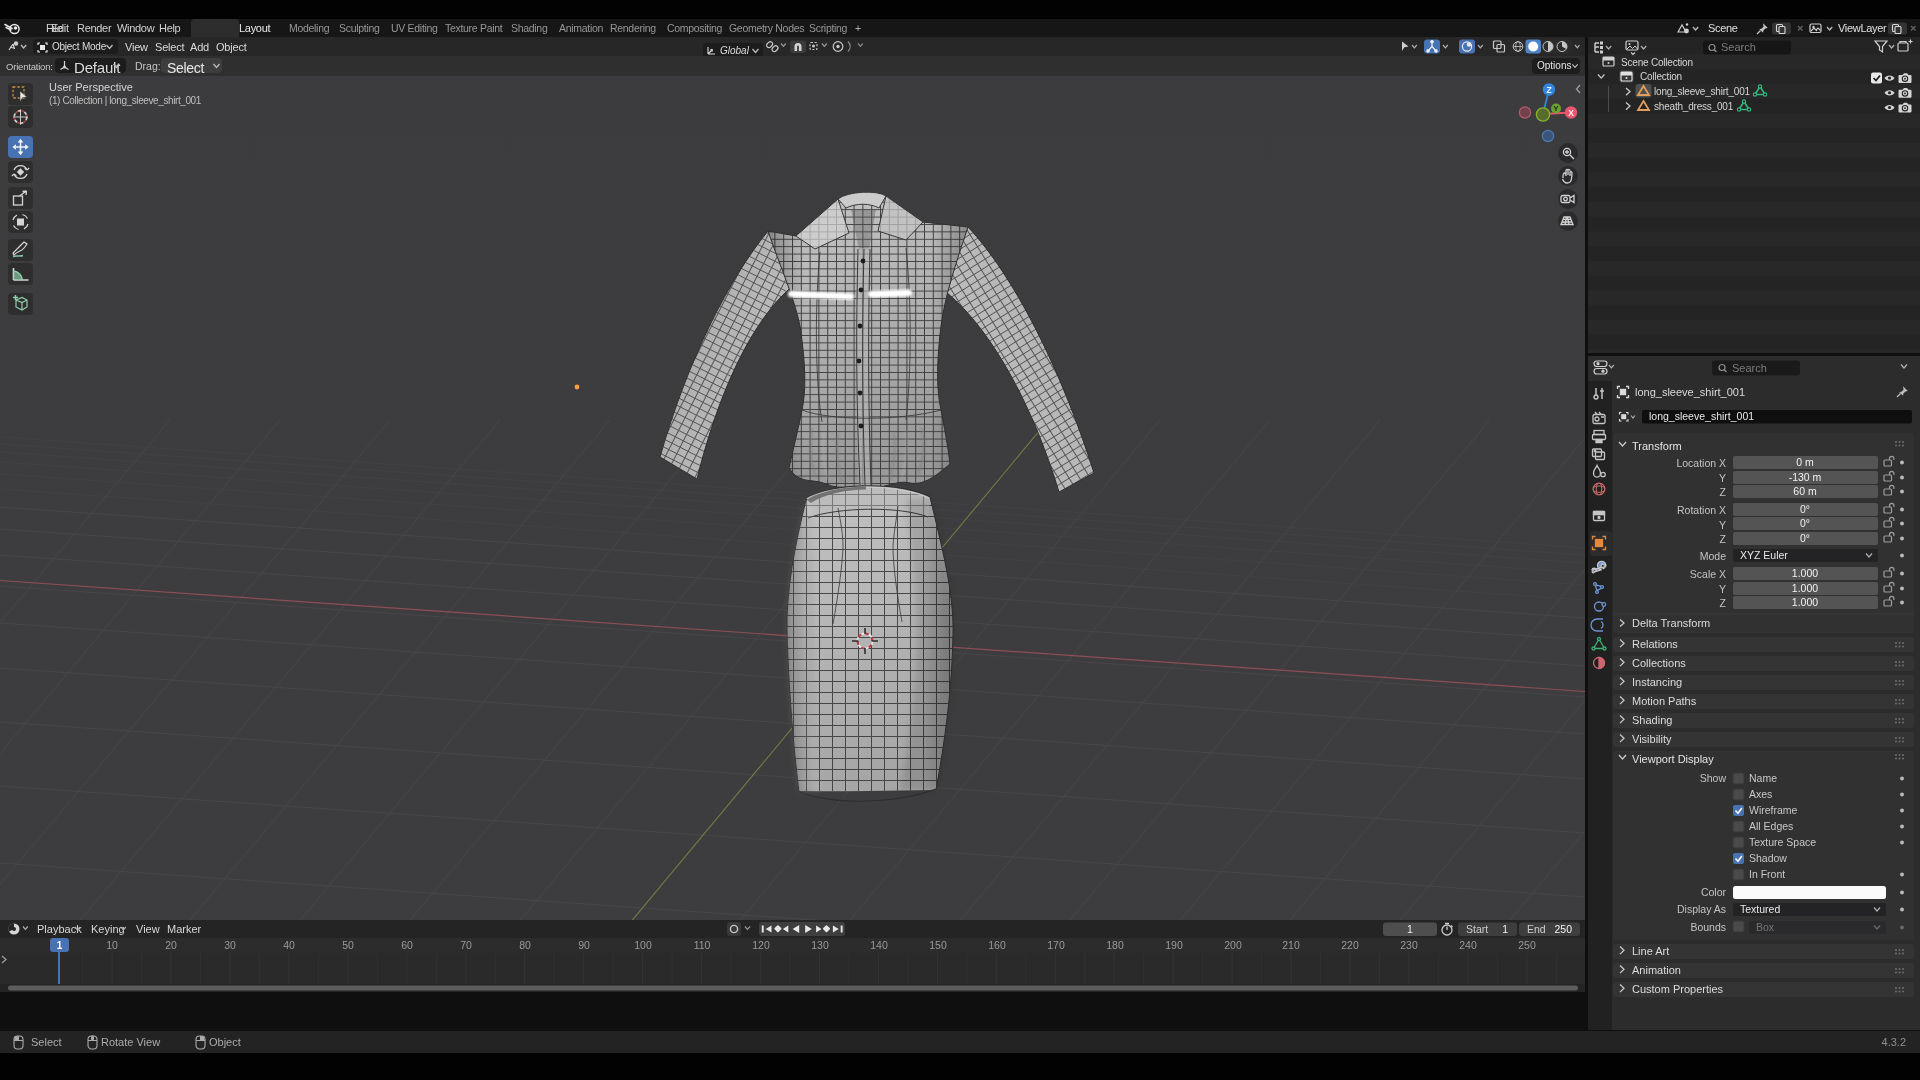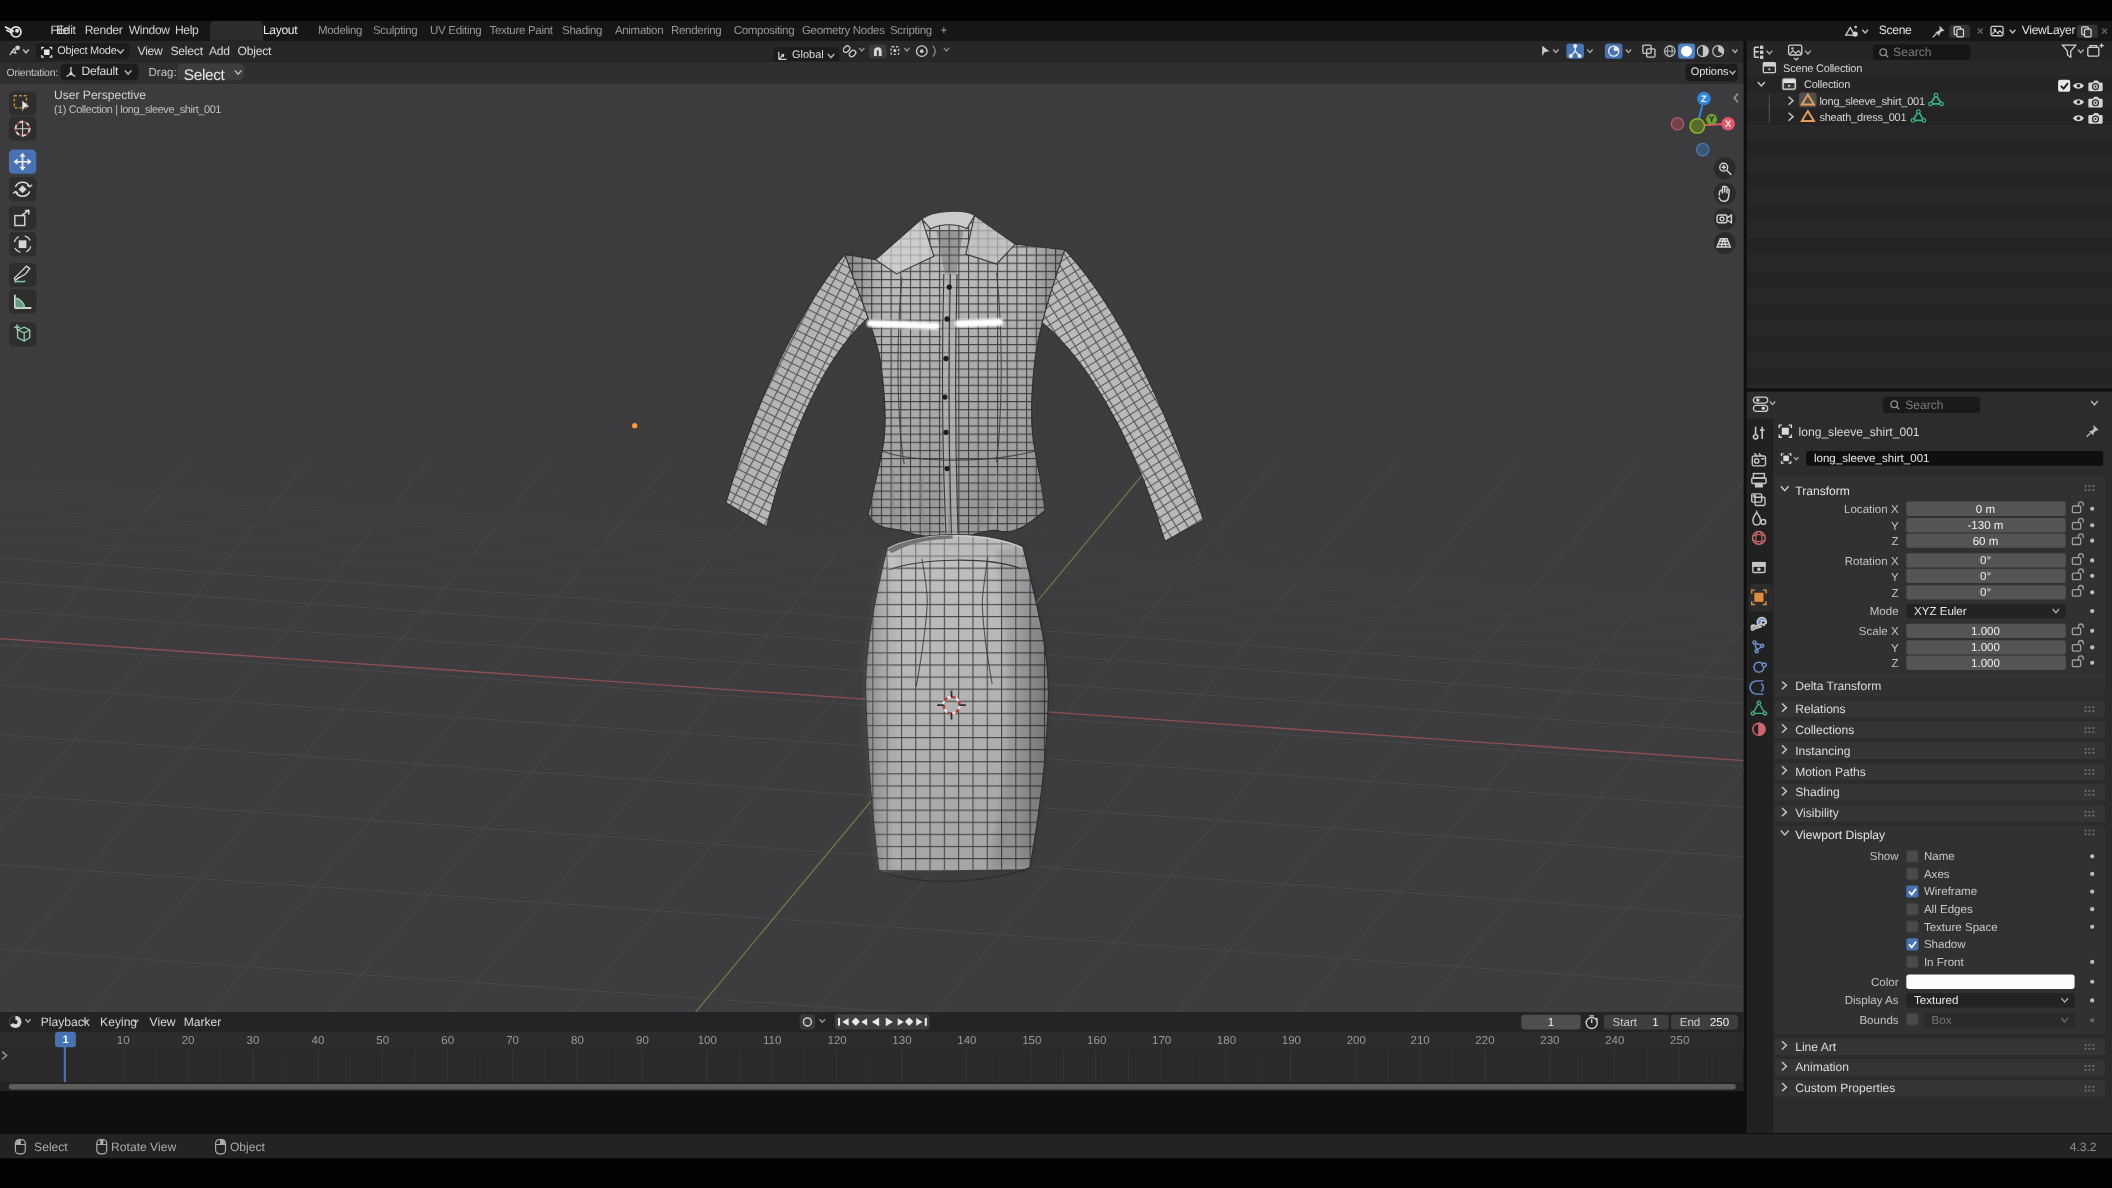--- a/index.html
+++ b/index.html
@@ -108,7 +108,7 @@
     <div class="hmenu" style="left:190px;">Add</div>
     <div class="hmenu" style="left:216px;">Object</div>
 
-    <div class="chip" style="left:703px;top:6px;width:60px;height:15px;background:#1c1c1c;">
+    <div class="chip" style="left:703px;top:6px;width:60px;height:15px;background:#1c1c1c;font-style:italic;">
       <svg class="abs" style="left:3px;top:2px;" width="12" height="11" viewBox="0 0 12 11">
         <path d="M2,9 L2,2 M2,9 L9,9 M2,9 l4.5,-4.5 M6.5,4.5 l-2.2,0.4 M6.5,4.5 l-0.4,2.2" stroke="#d5d5d5" stroke-width="1.1" fill="none"></path>
       </svg>

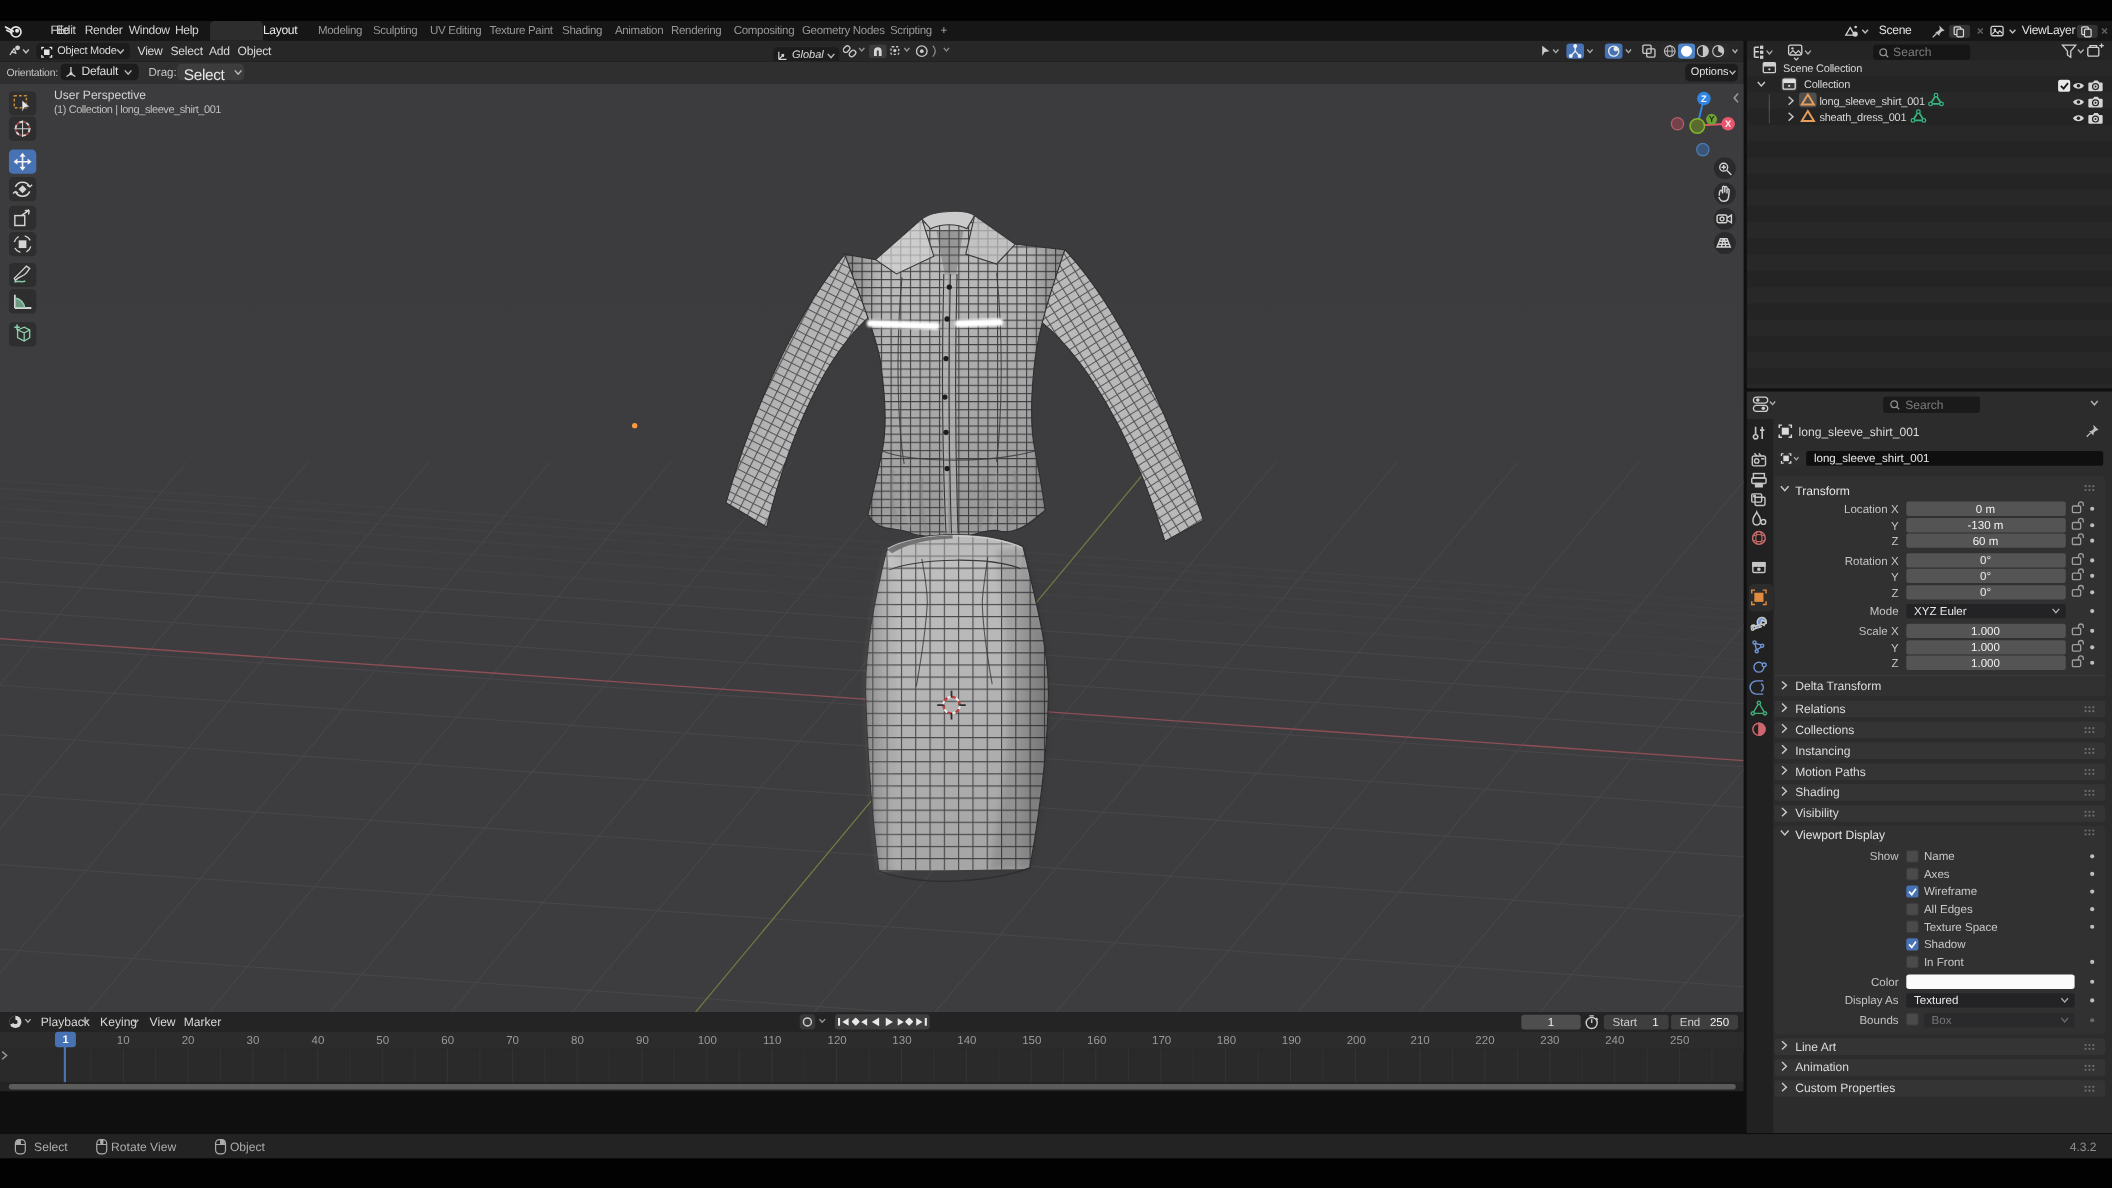--- a/index.html
+++ b/index.html
@@ -171,7 +171,7 @@
   </div>
   <div class="abs" id="toolrow">
     <div class="txt" style="left:6px;top:4.5px;font-size:9.5px;letter-spacing:-0.2px;color:#c6c6c6;">Orientation:</div>
-    <div class="chip" style="left:55px;top:2px;width:71px;height:15px;font-size:11px;letter-spacing:-0.2px;">
+    <div class="chip" style="left:55px;top:2px;width:71px;height:15px;font-size:15px;letter-spacing:-0.2px;">
       <svg class="abs" style="left:4px;top:2px;" width="11" height="11" viewBox="0 0 11 11">
         <path d="M5.5,1 v6 M5.5,7 l-4,2.5 M5.5,7 l4,2.5" stroke="#d5d5d5" stroke-width="1.2" fill="none"></path>
           <circle cx="5.5" cy="7" r="1.5" fill="#d5d5d5"></circle>

